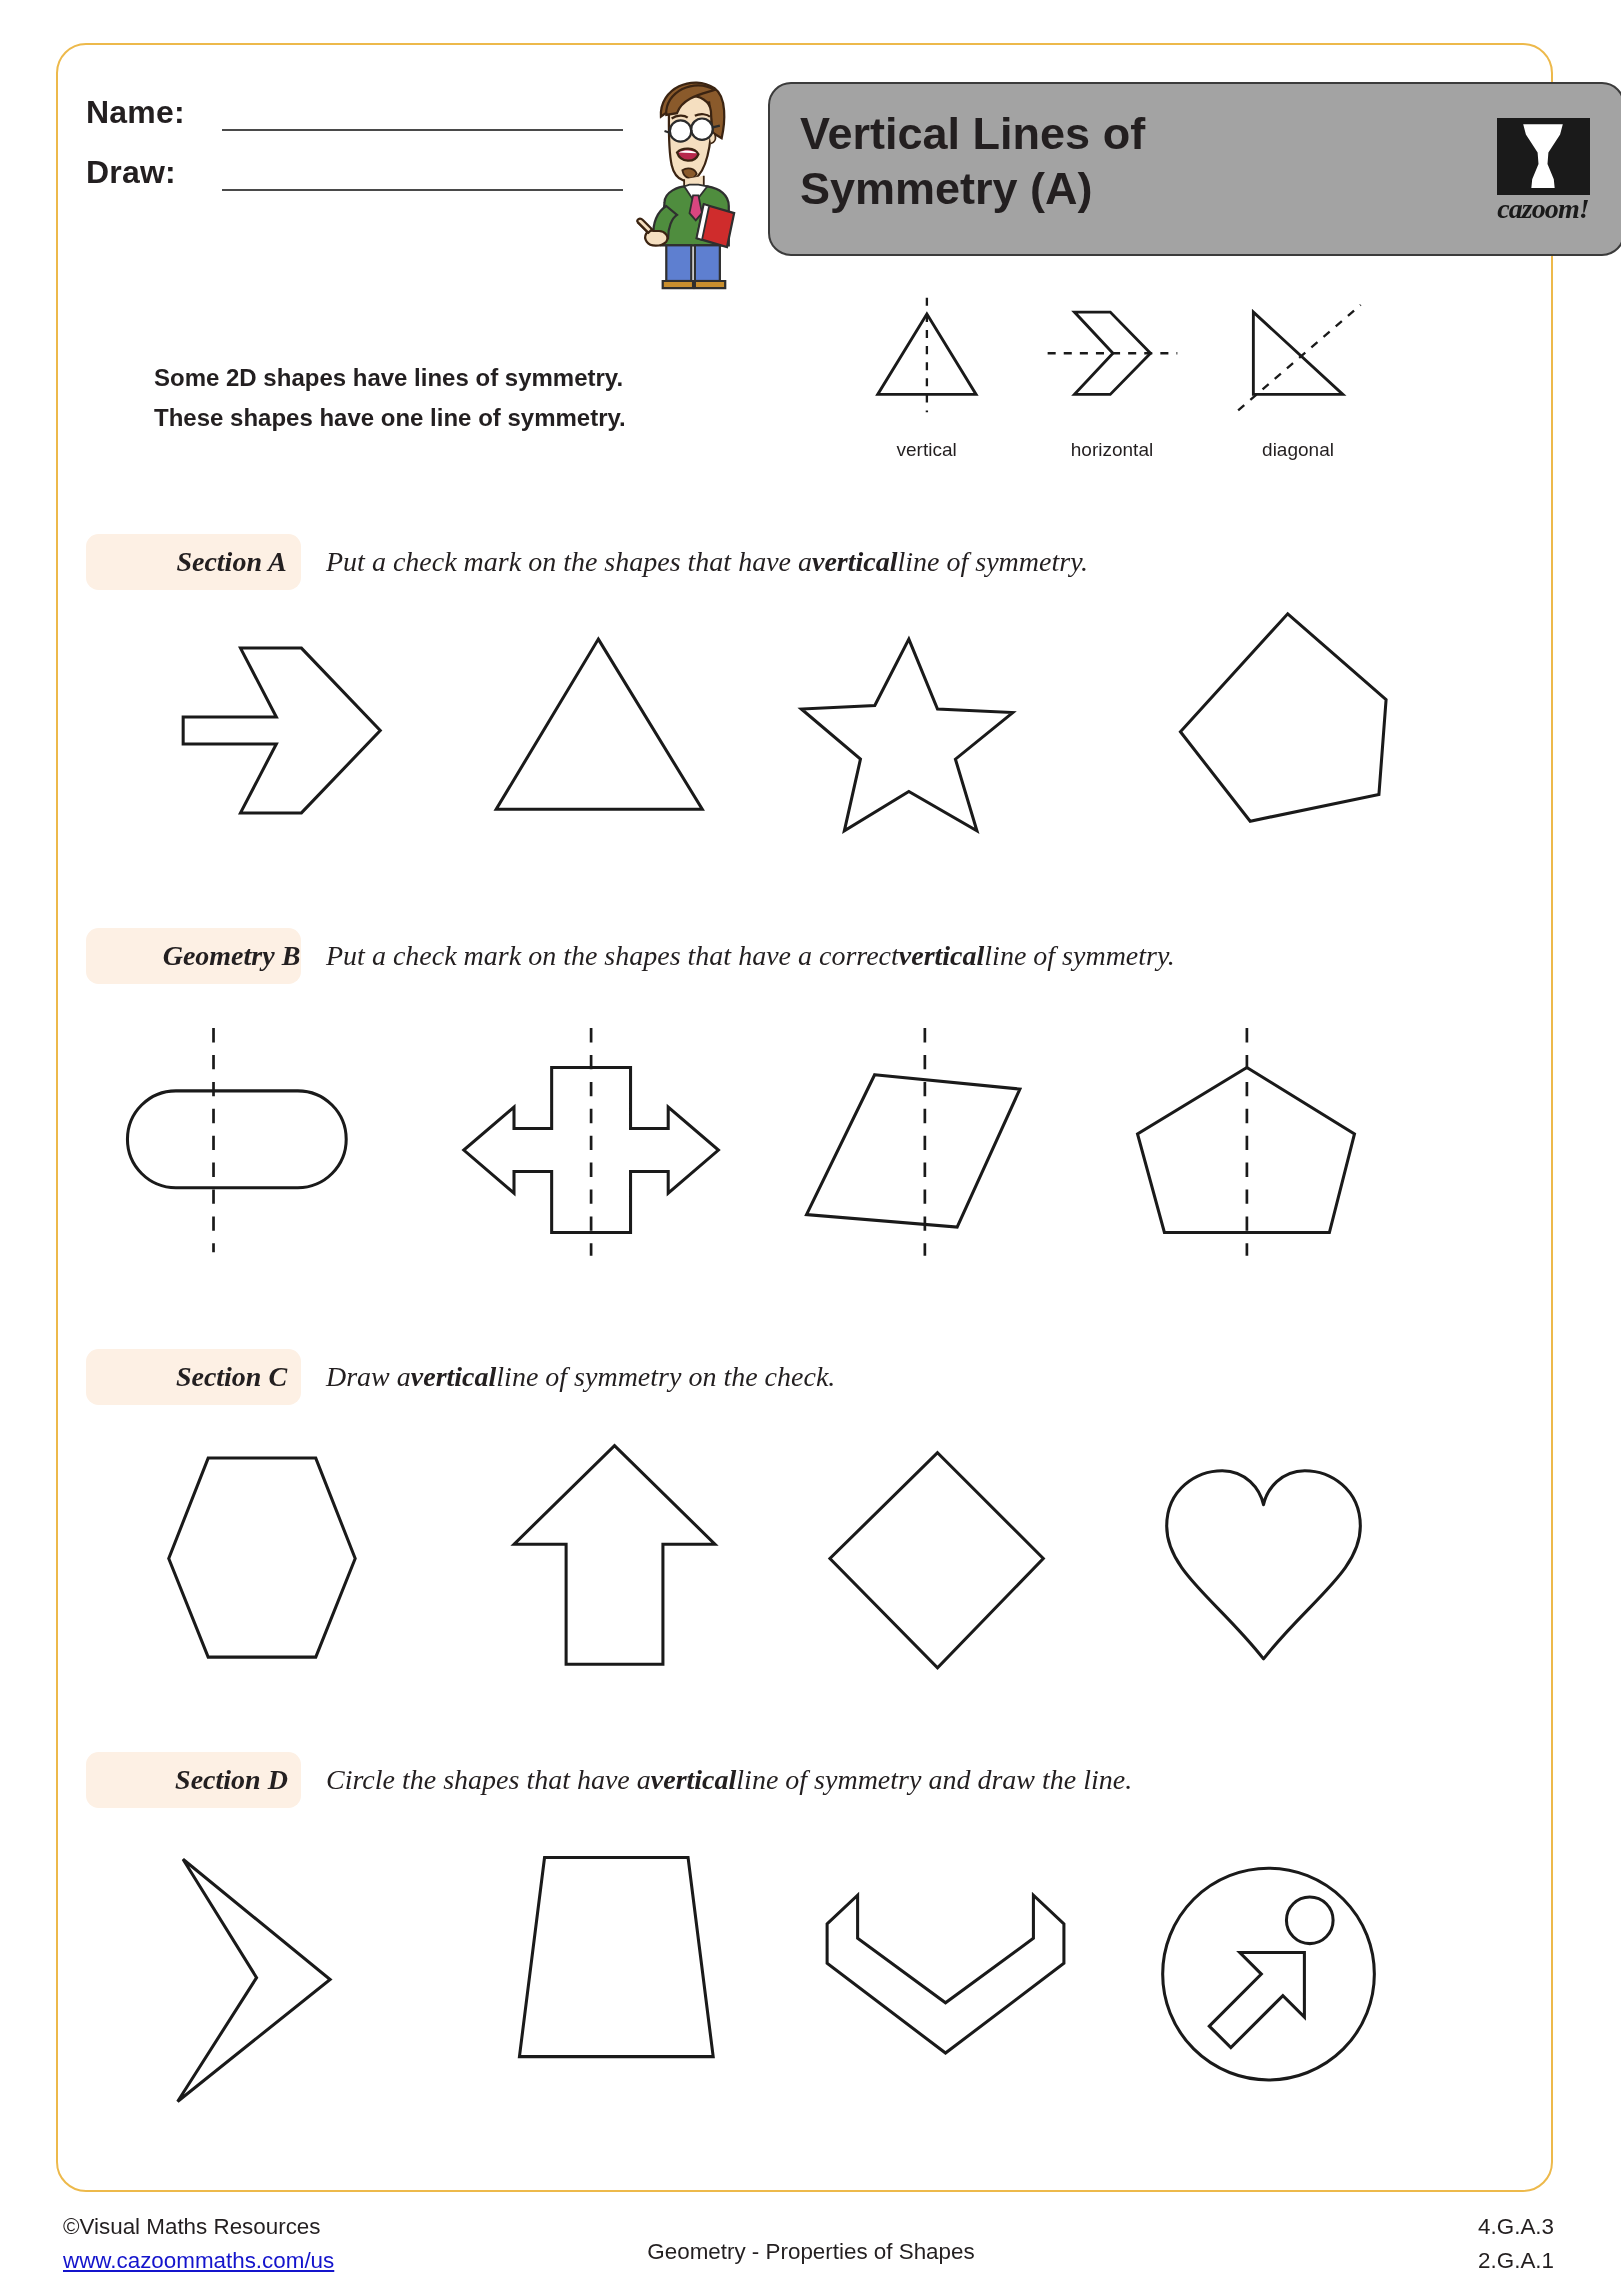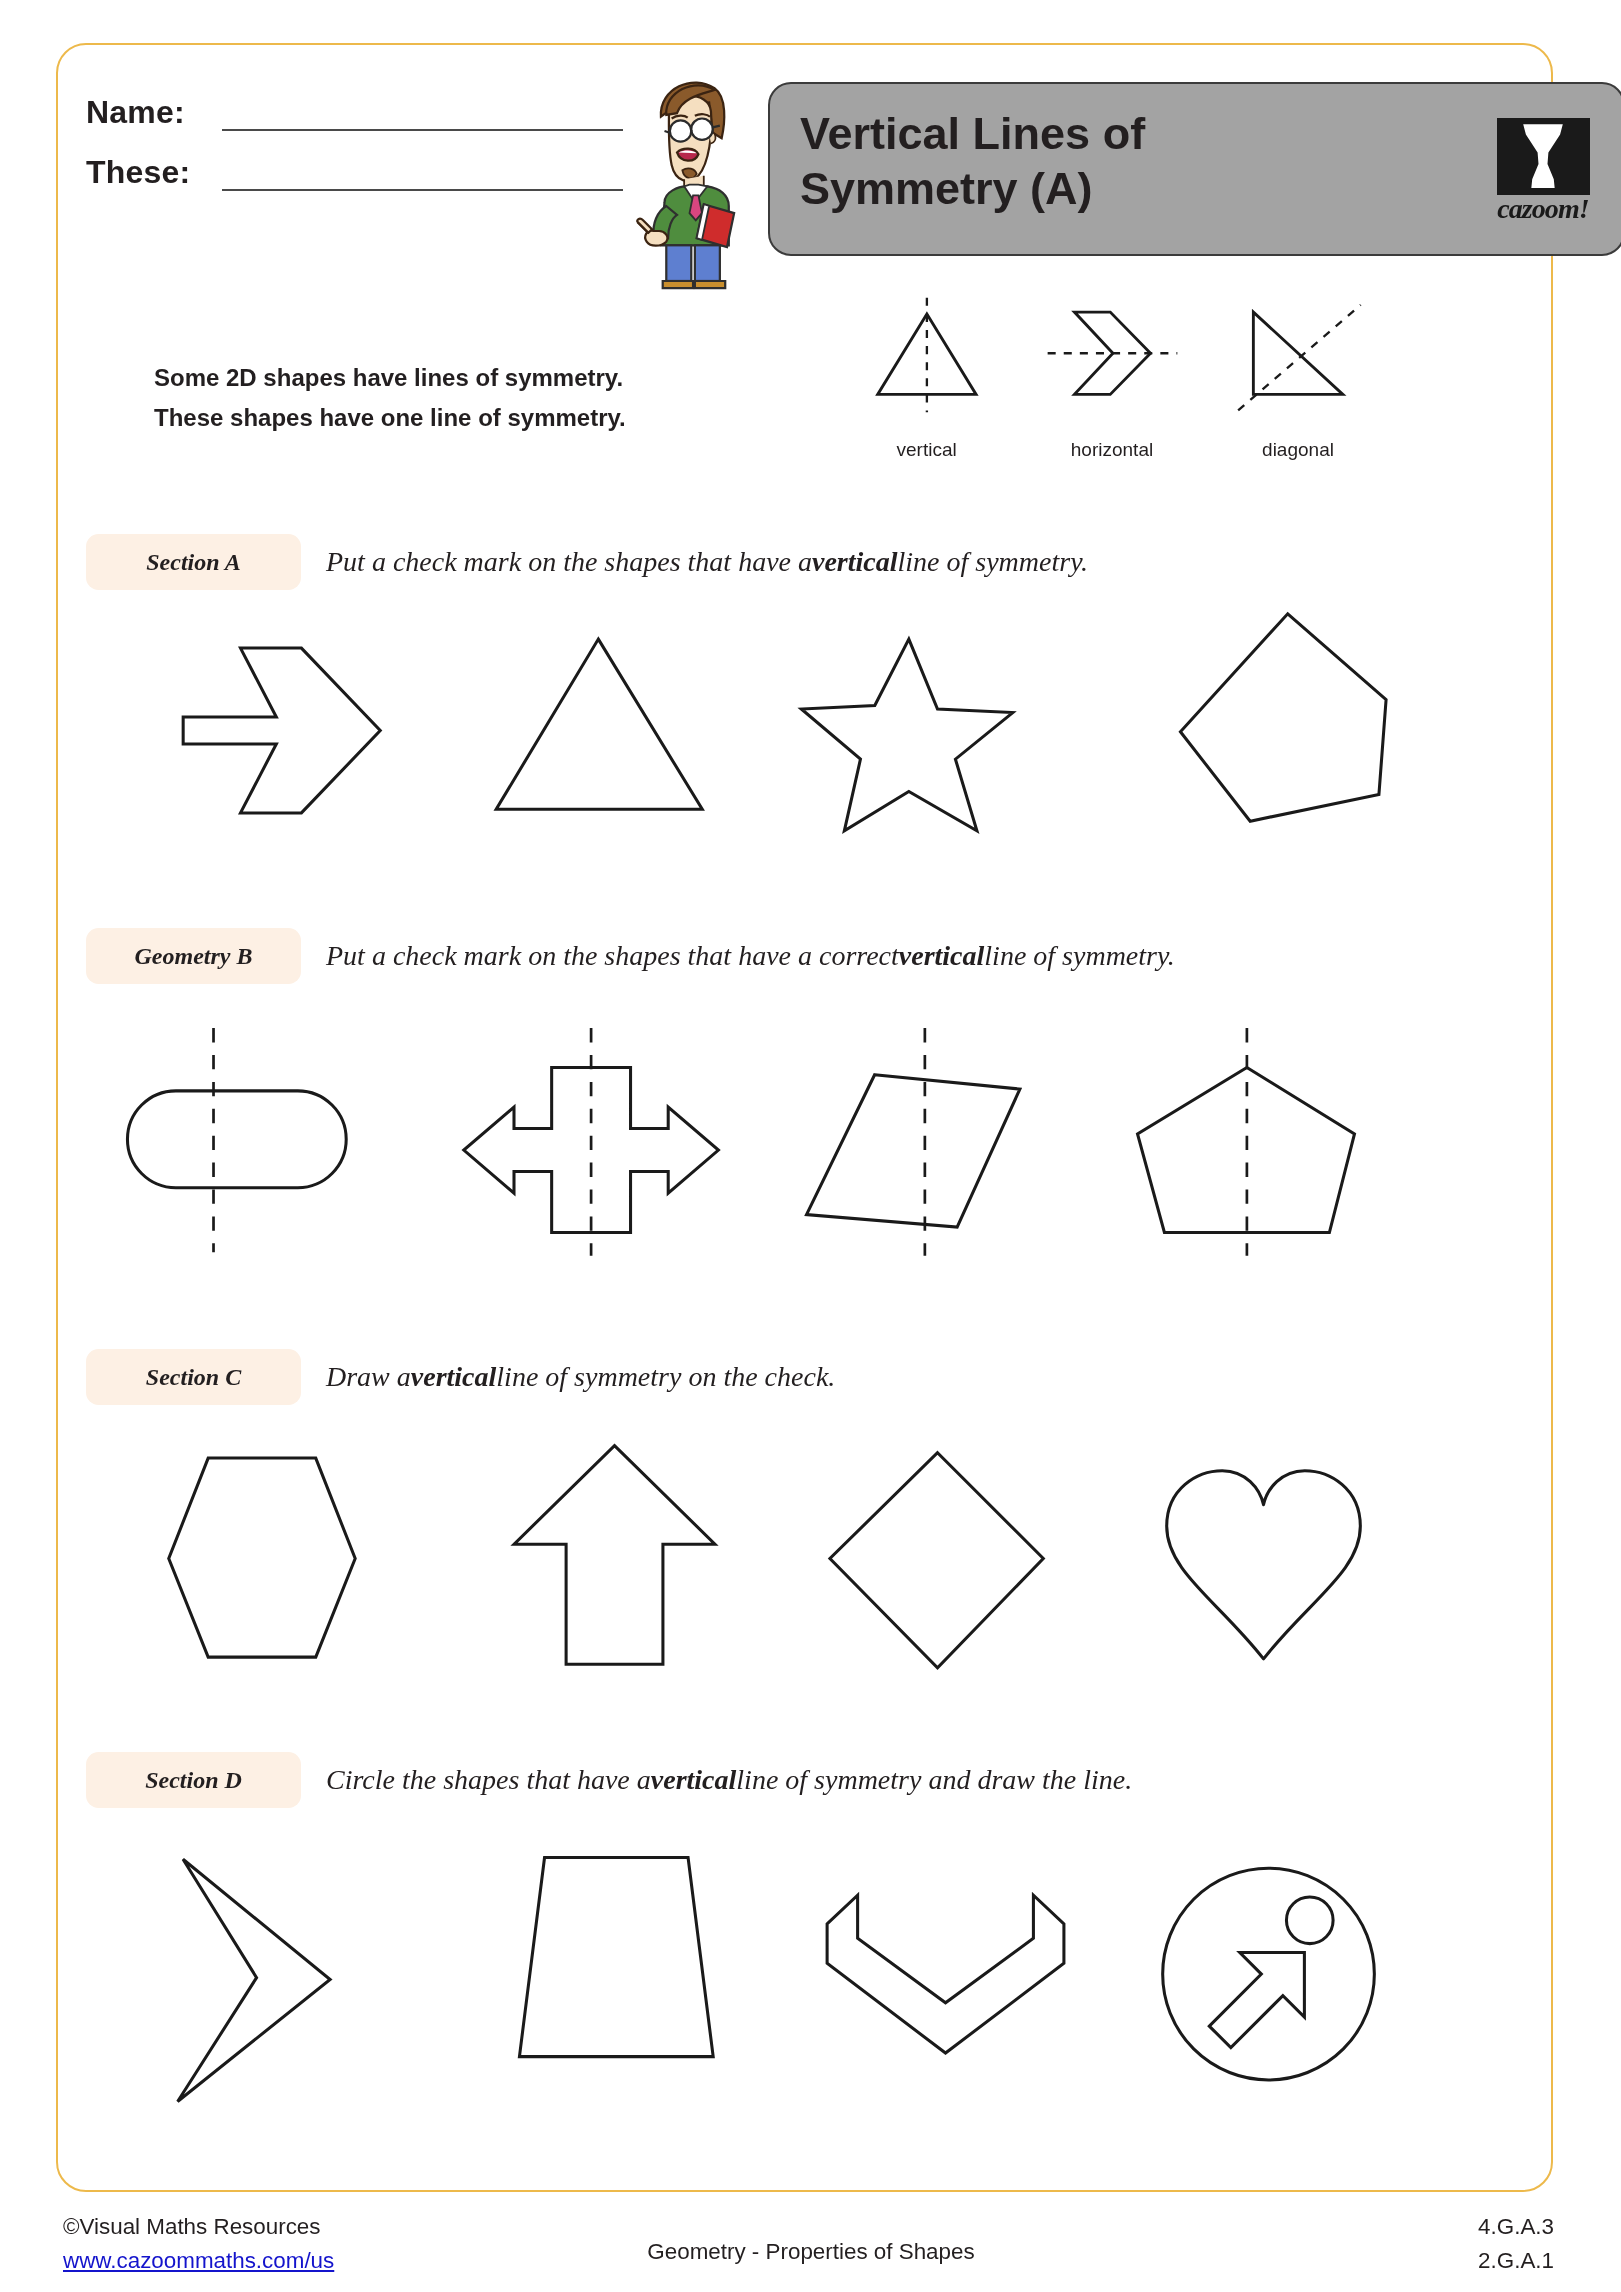--- a/index.html
+++ b/index.html
@@ -107,7 +107,7 @@
       <div class="nd-rule"></div>
     </div>
     <div class="nd-row">
-      <div class="nd-label">These:</div>
+      <div class="nd-label">Draw:</div>
       <div class="nd-rule"></div>
     </div>
   </div>

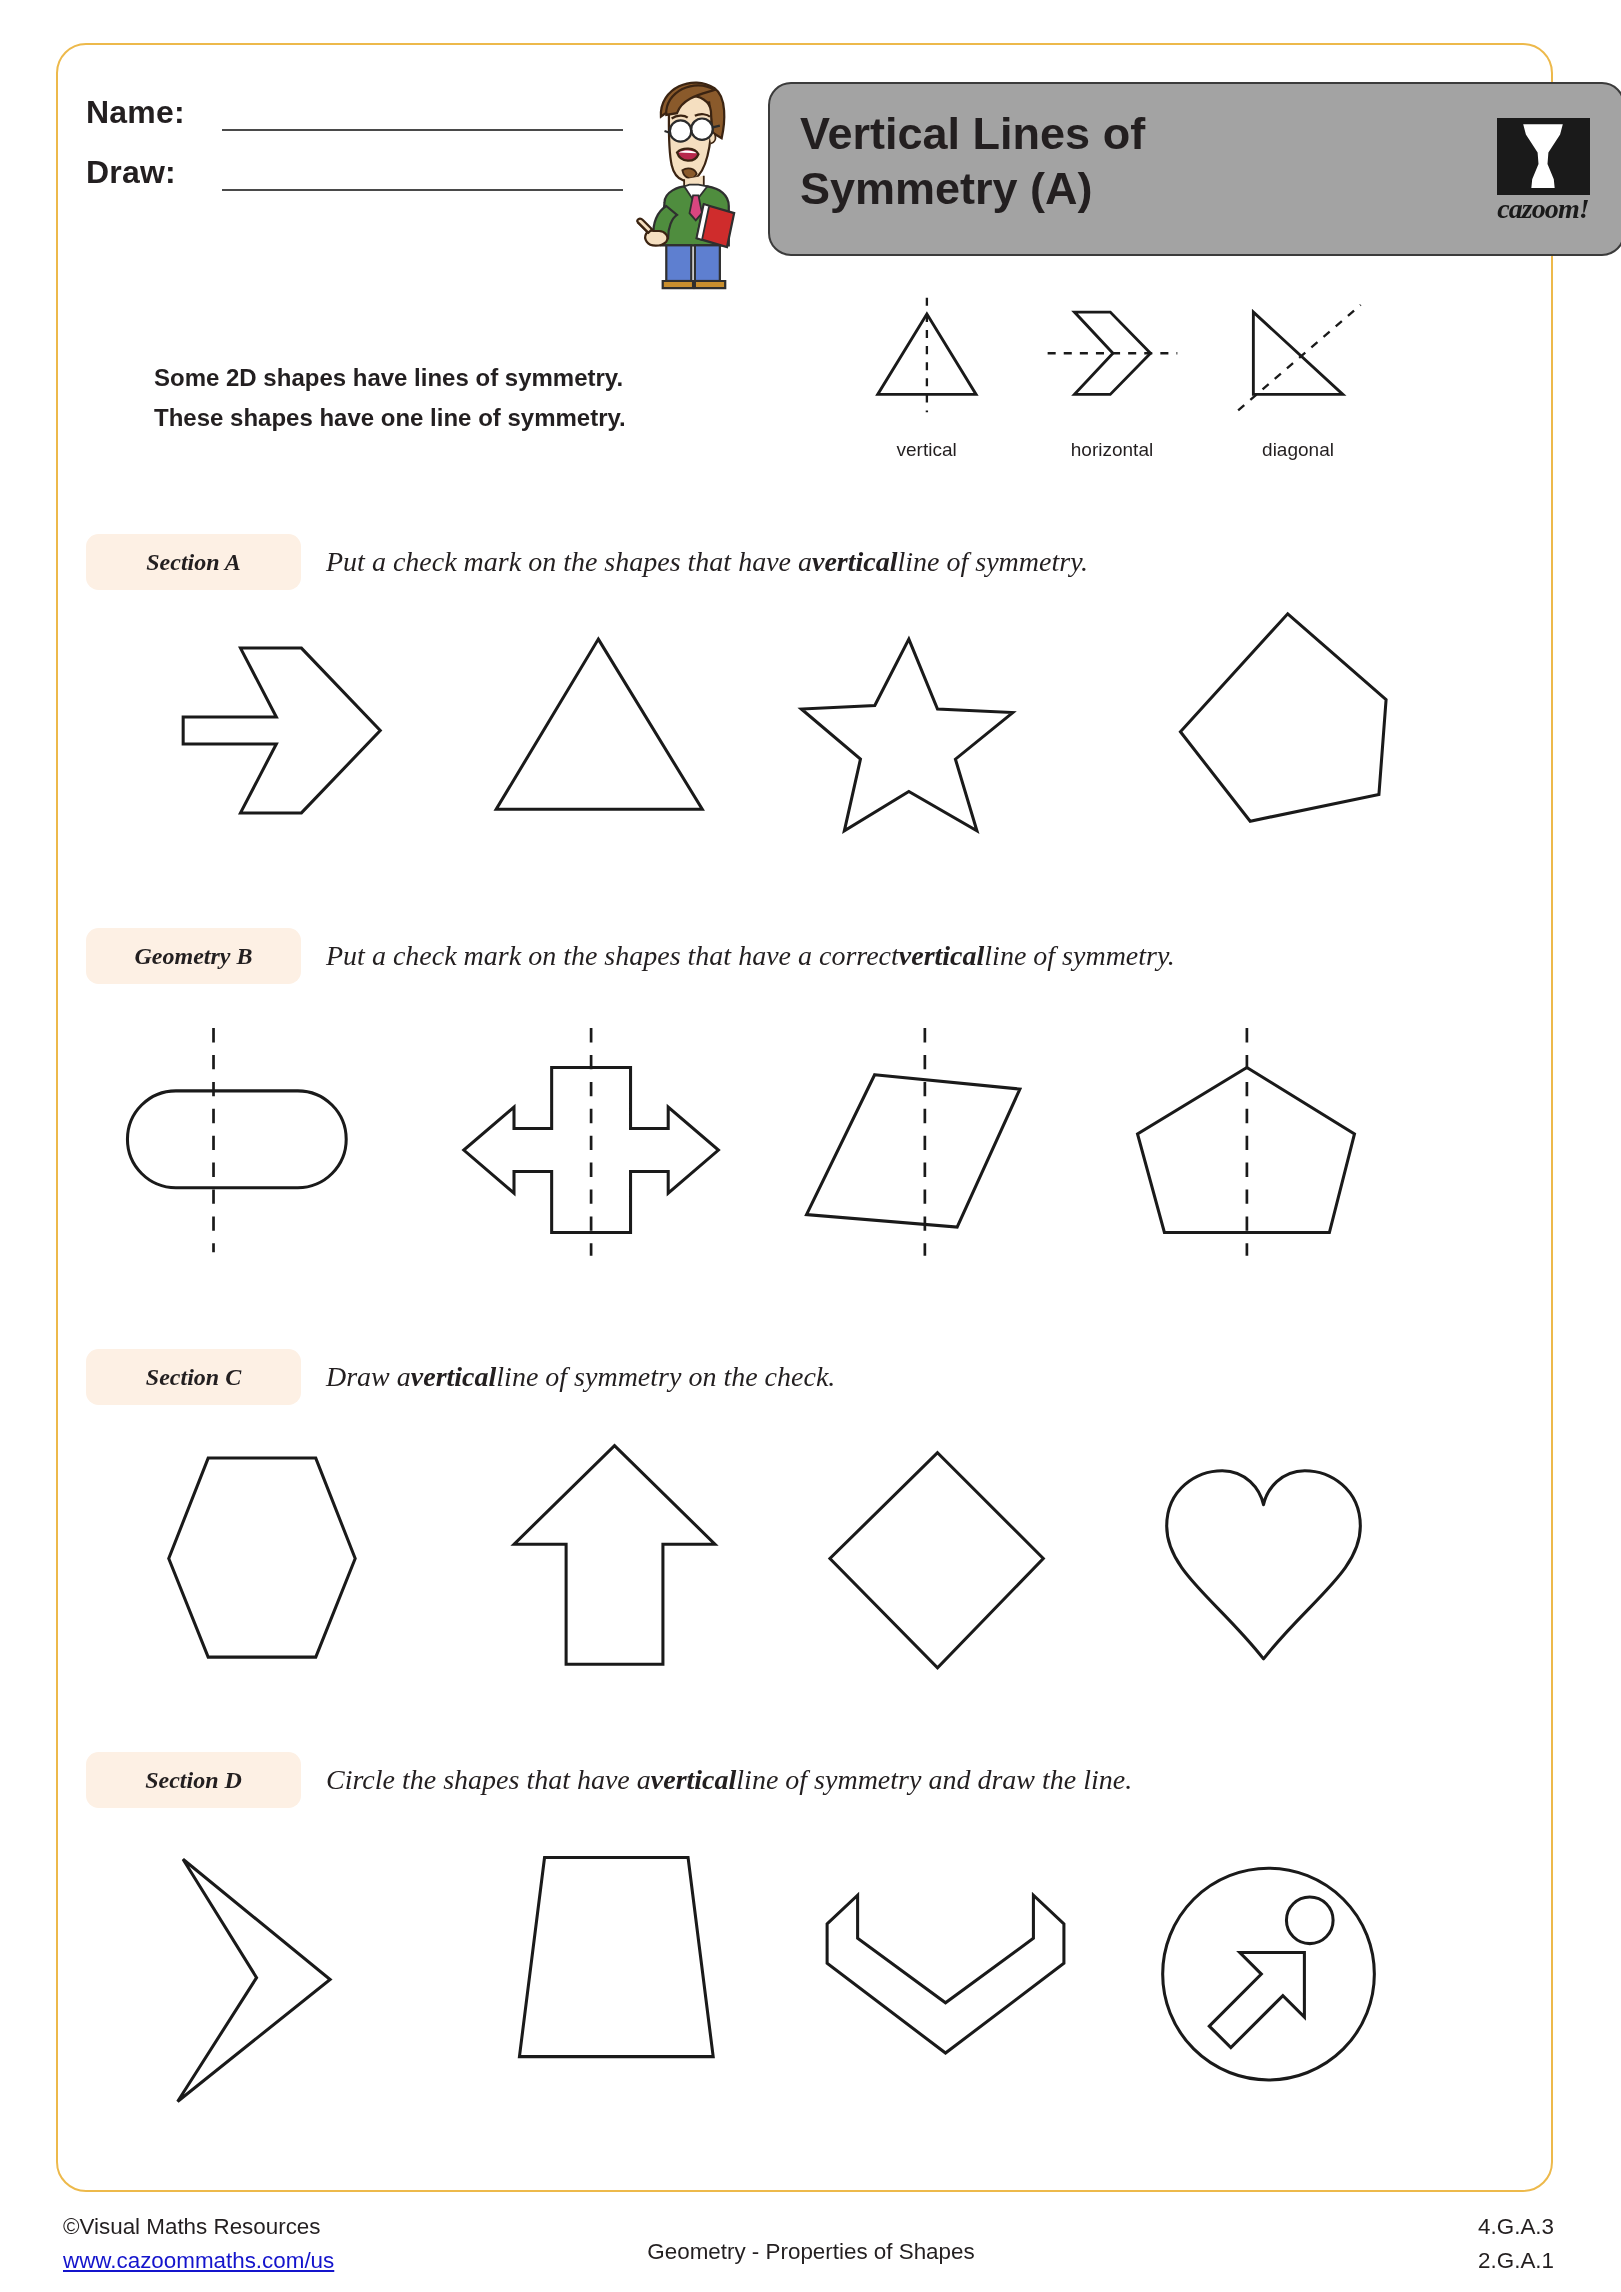--- a/index.html
+++ b/index.html
@@ -73,7 +73,7 @@
     position:absolute;left:0;top:0;width:215px;height:56px;
     display:flex;align-items:center;justify-content:center;
     font-family:"Liberation Serif", serif;font-weight:bold;font-style:italic;
-    font-size:24px;color:#231f20;
+    font-size:28px;color:#231f20;padding-left:38px;
   }
   .sec-instr{
     position:absolute;left:240px;top:0;height:56px;

